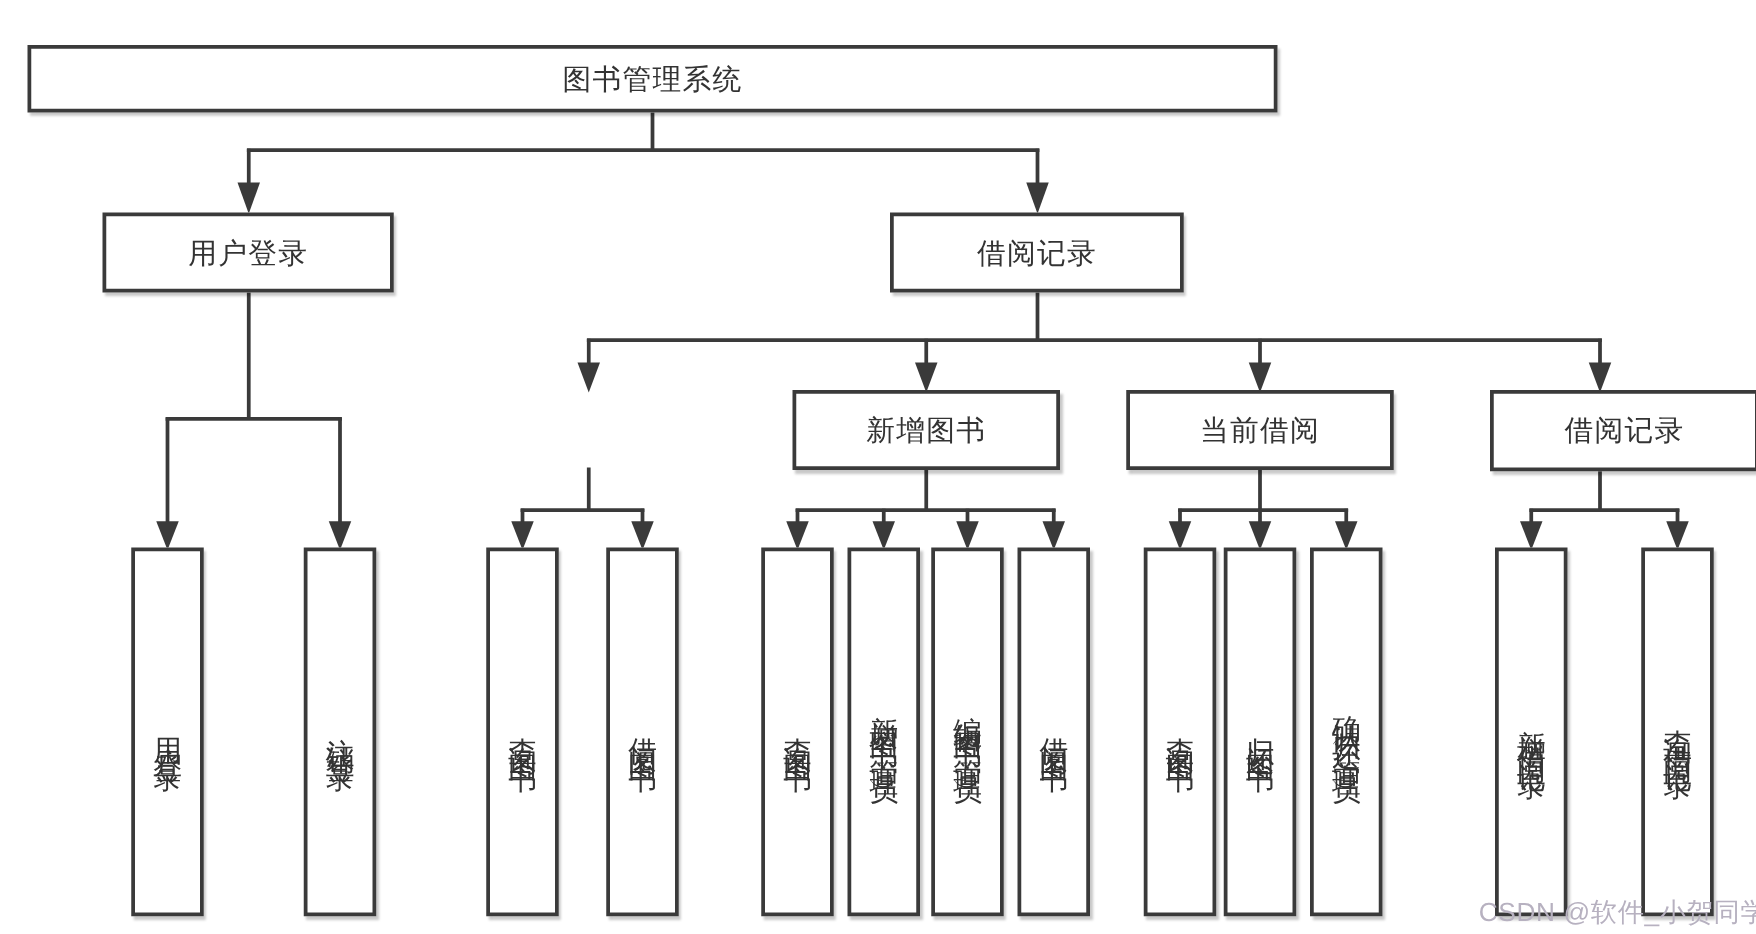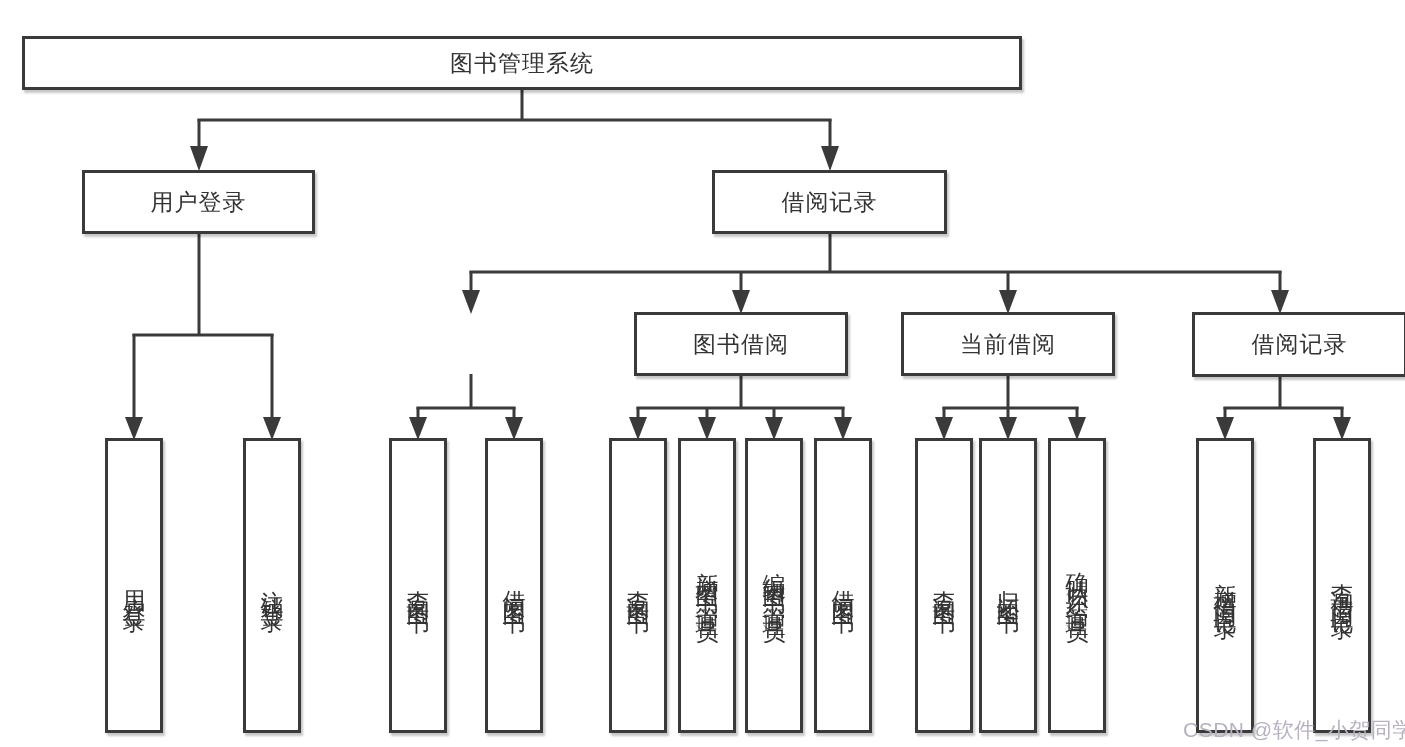--- a/index.html
+++ b/index.html
@@ -168,7 +168,7 @@
   </div>
 
   <div class="node" id="n-l3-1">
-    <span class="hlabel">图书借阅</span>
+    <span class="hlabel">新增图书</span>
   </div>
   <div class="node" id="n-l3-2">
     <span class="hlabel">当前借阅</span>

